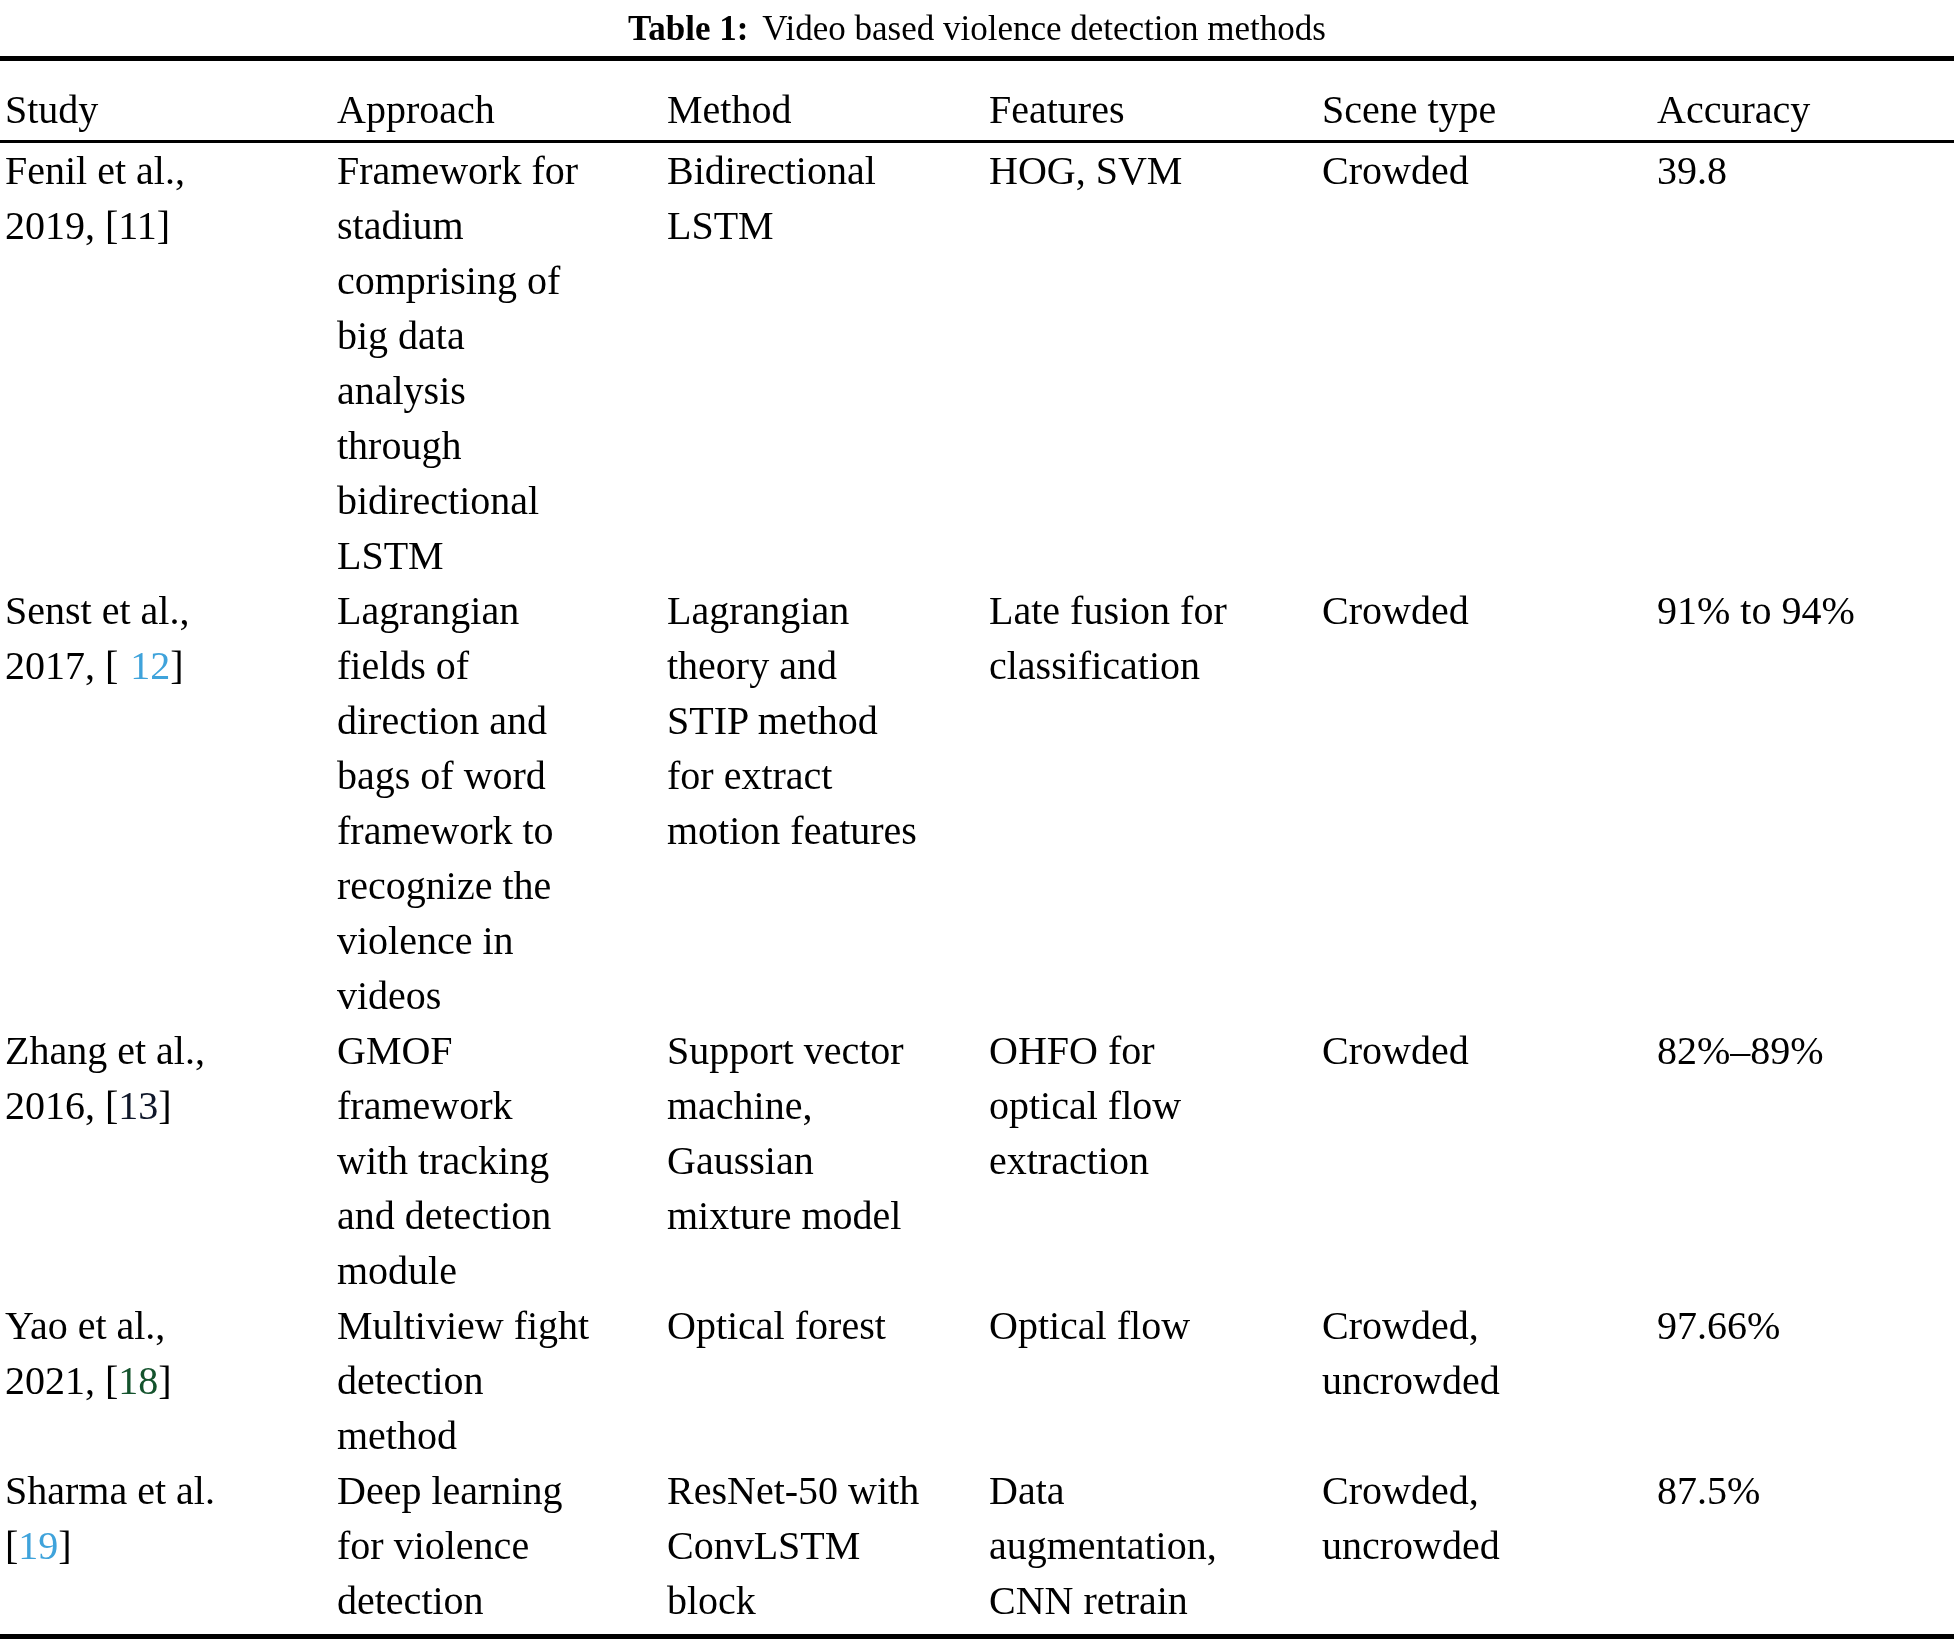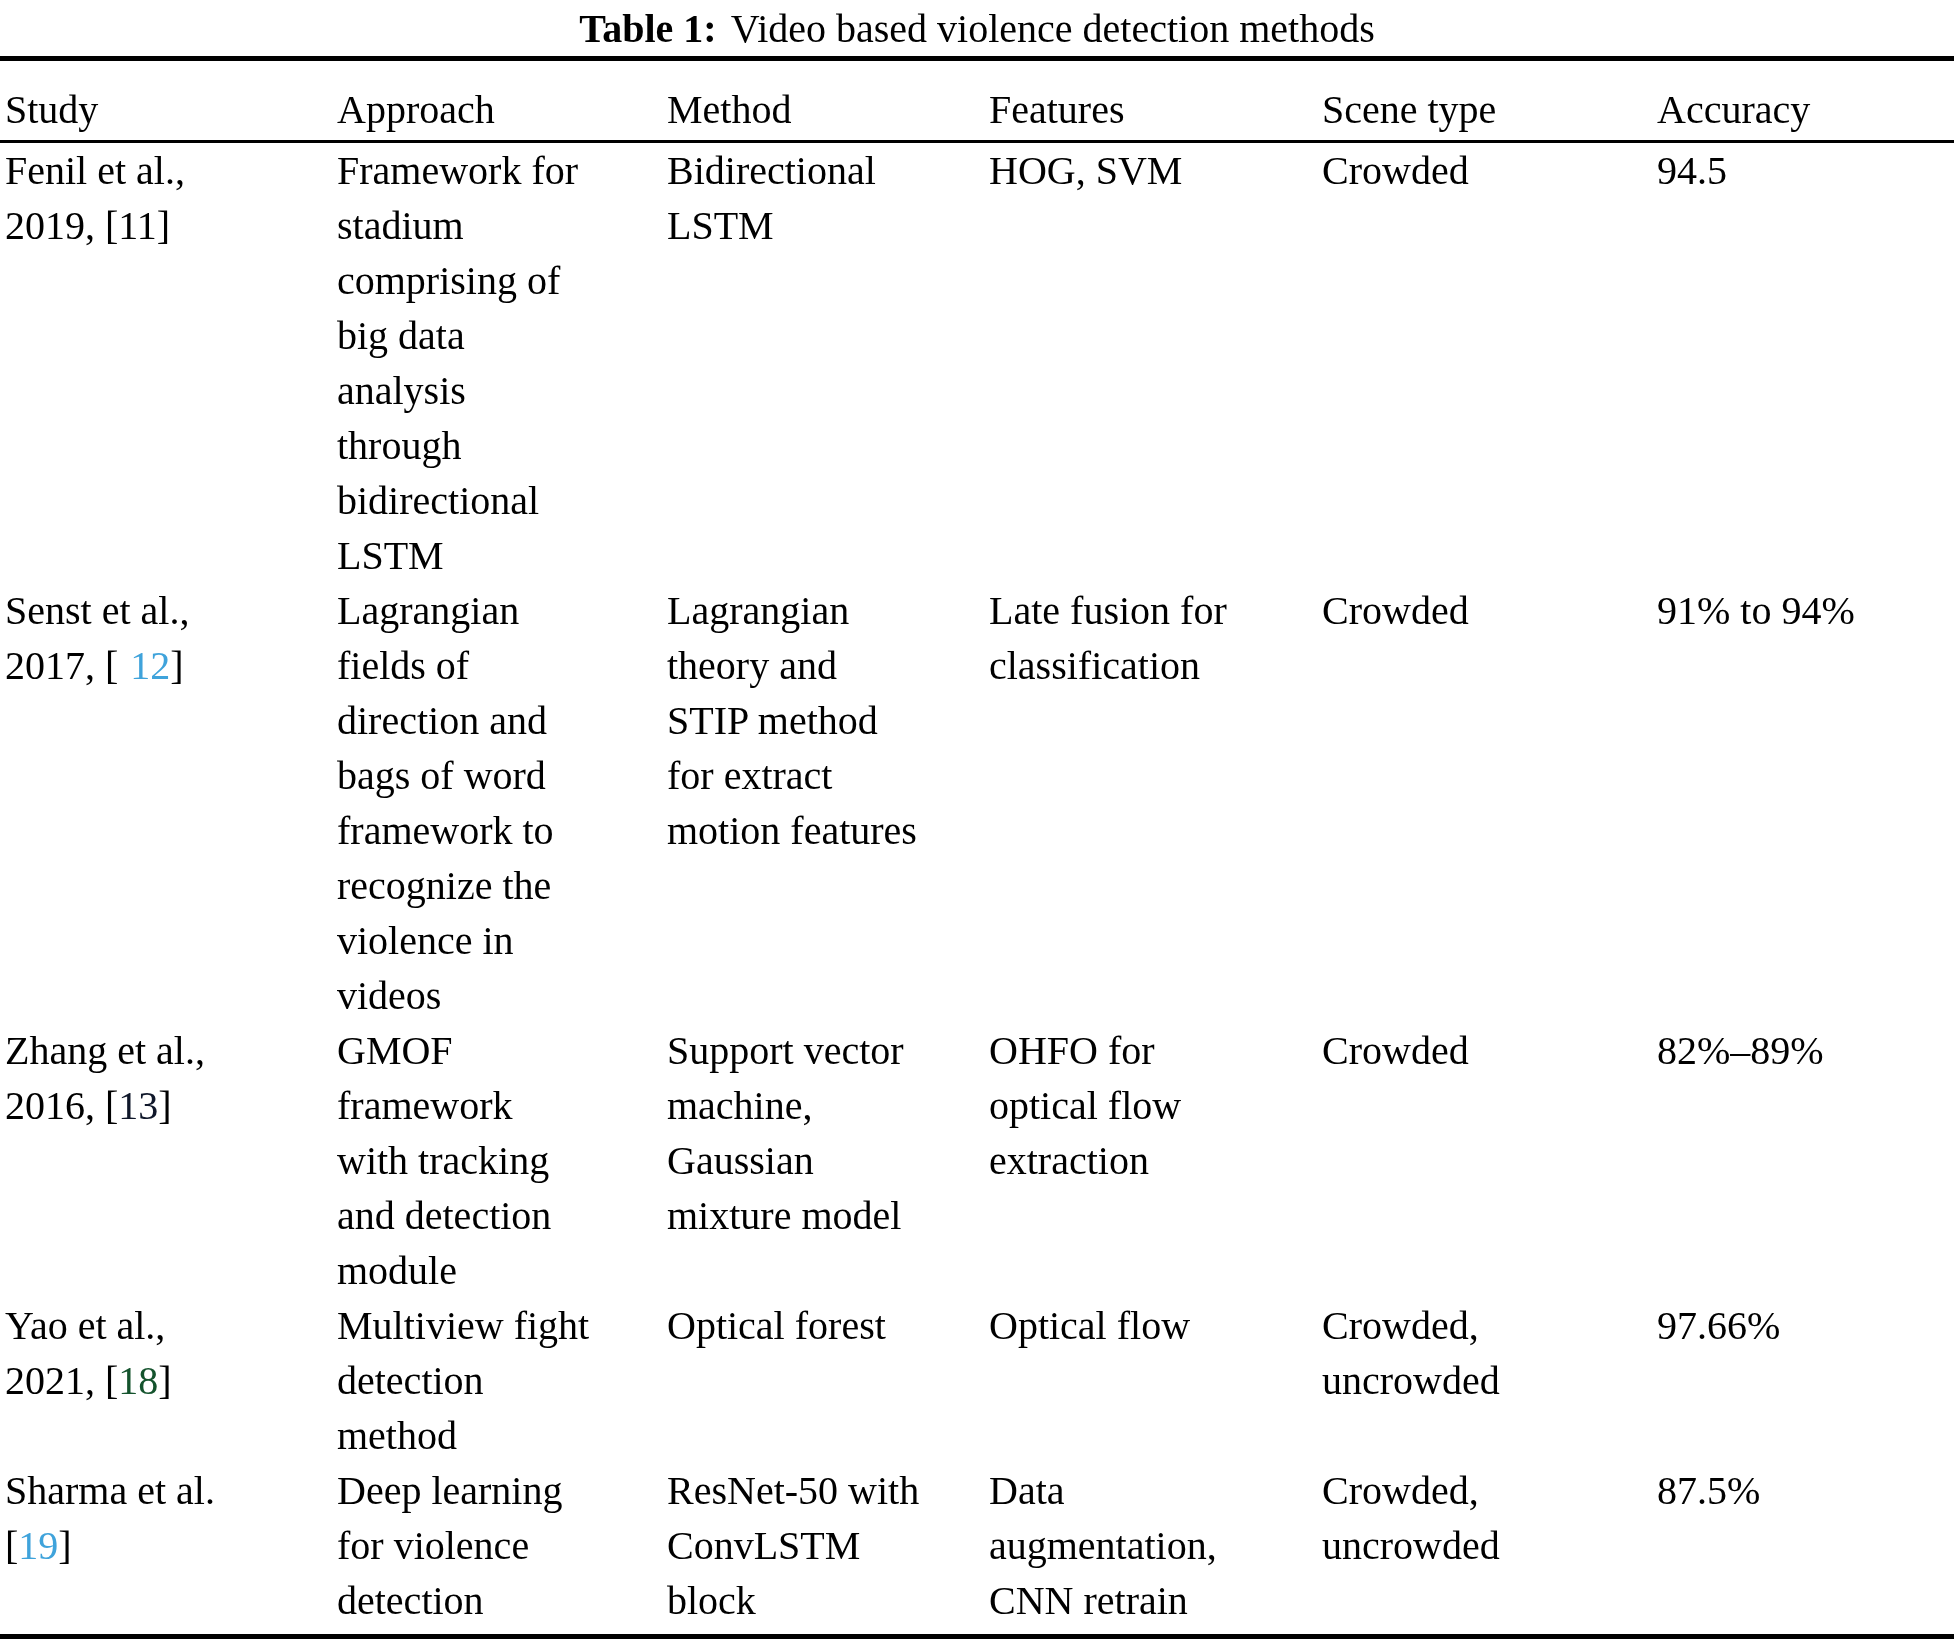--- a/index.html
+++ b/index.html
@@ -12,7 +12,7 @@
   .caption {
     margin-top: 6px;
     text-align: center;
-    font-size: 40px;
+    font-size: 35px;
     line-height: 46px;
   }
   .caption-label { font-weight: bold; margin-right: 14px; }

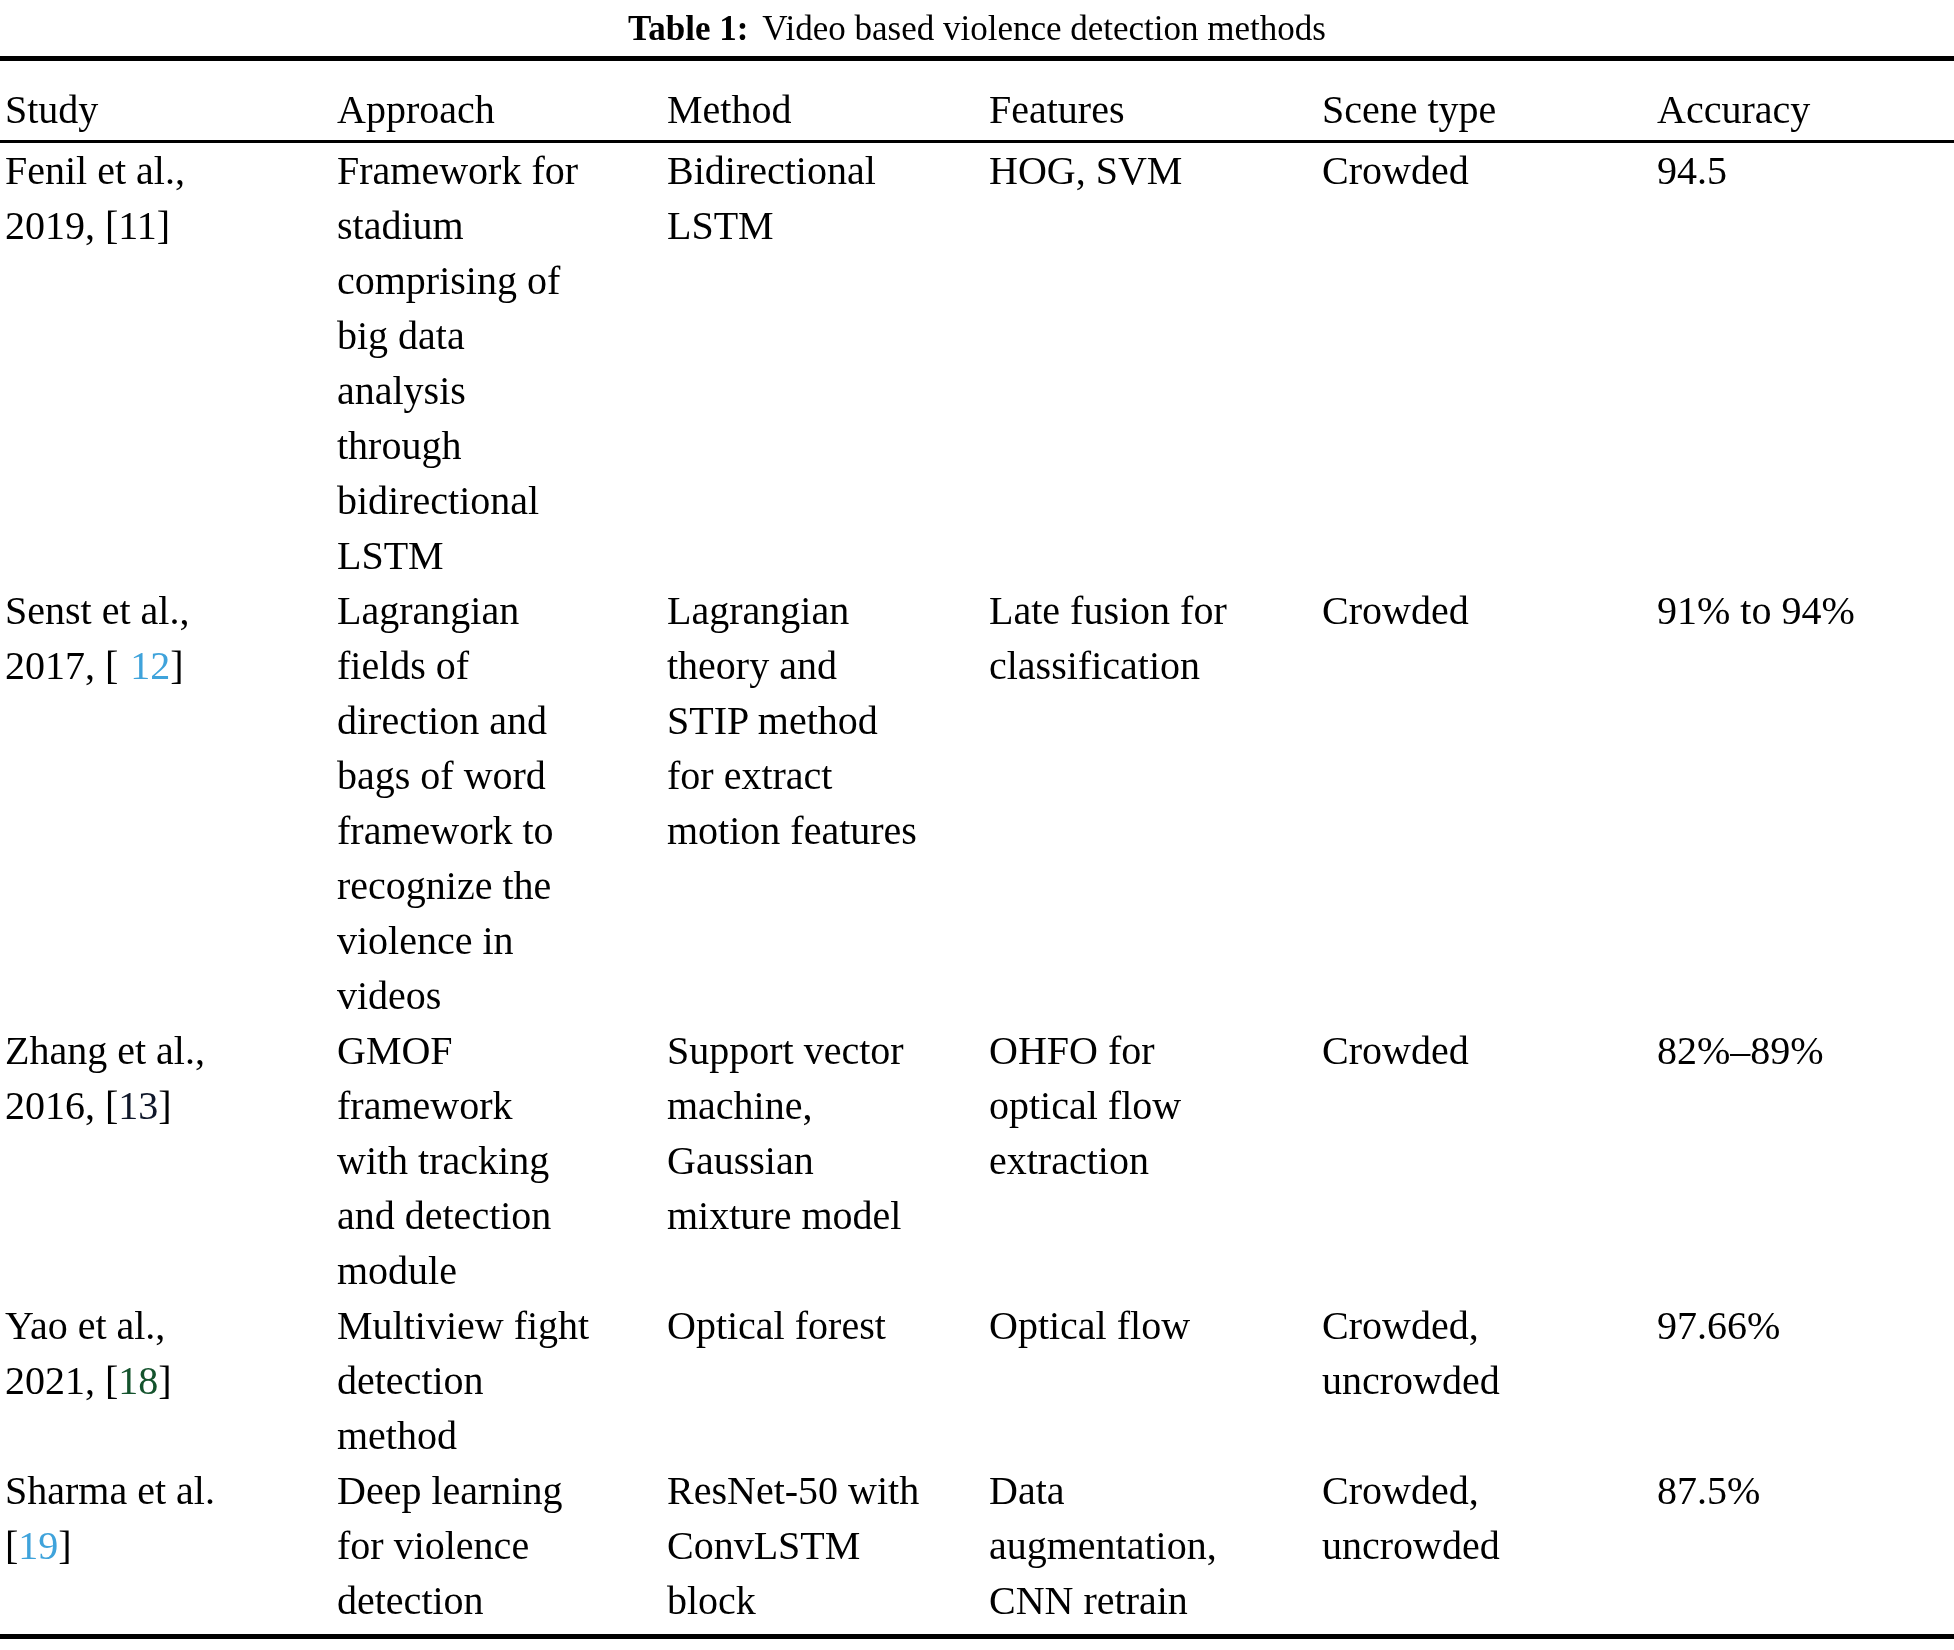--- a/index.html
+++ b/index.html
@@ -74,7 +74,7 @@
 LSTM</div>
       <div class="cell">HOG, SVM</div>
       <div class="cell">Crowded</div>
-      <div class="cell">94.5</div>
+      <div class="cell">39.8</div>
     </div>
 
     <div class="grid row">

